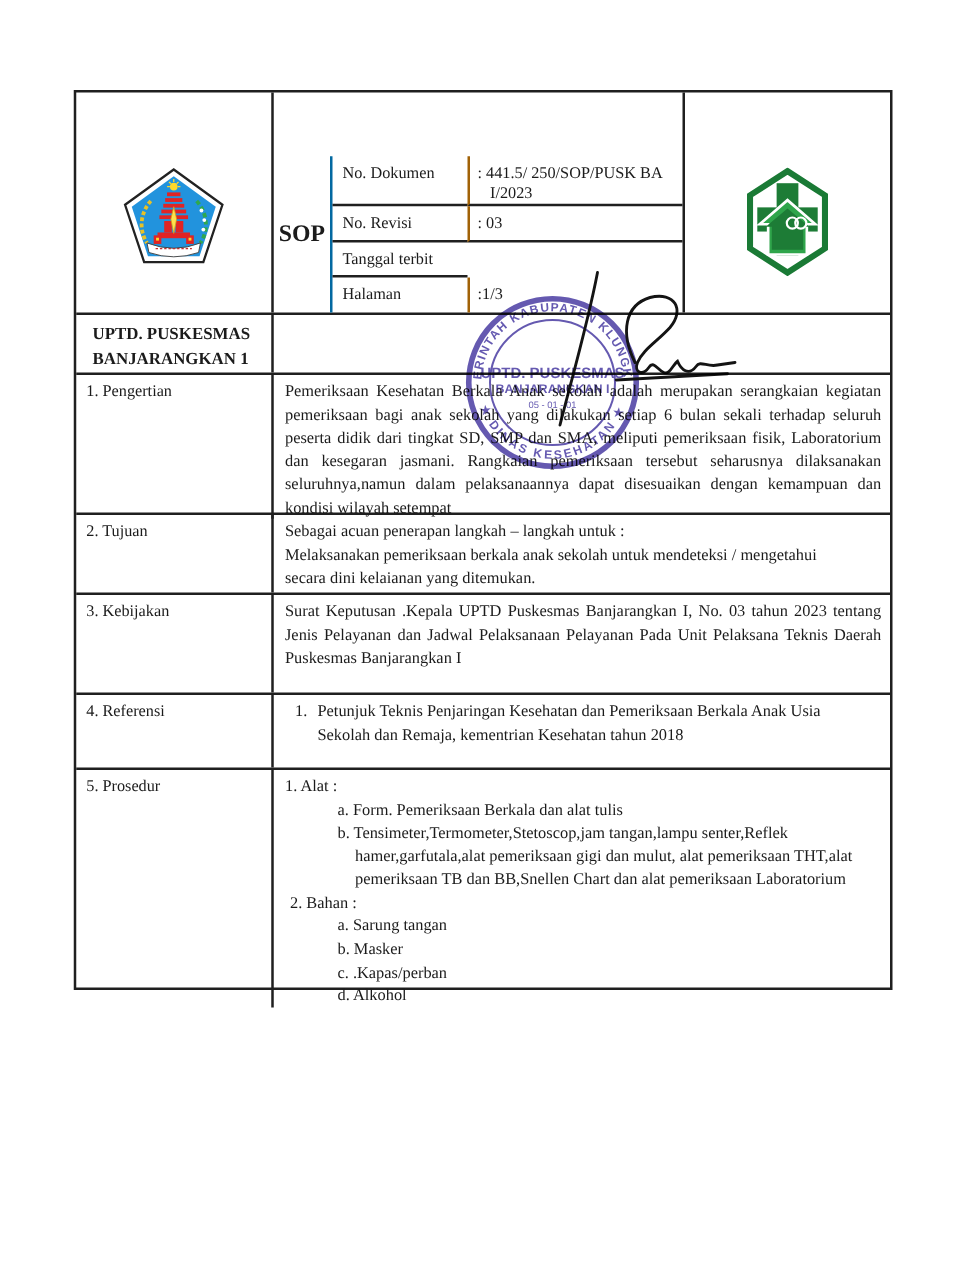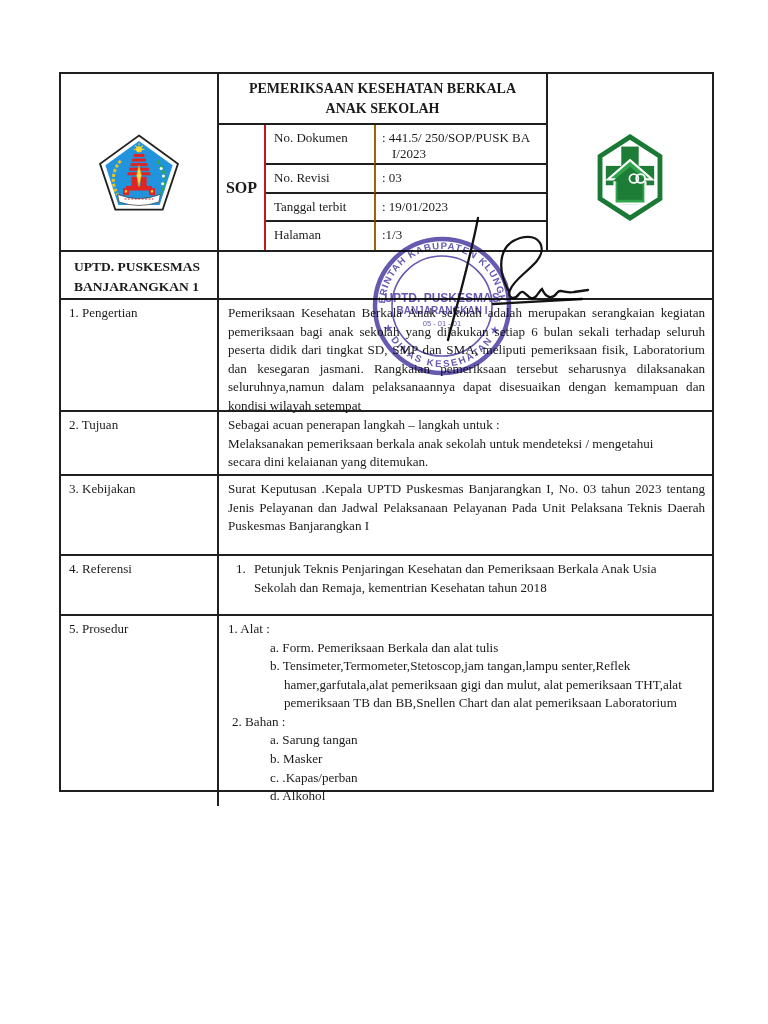--- a/index.html
+++ b/index.html
@@ -95,7 +95,6 @@
         </svg>
       </div>
 
-      <div class="c-title">PEMERIKSAAN KESEHATAN BERKALA ANAK SEKOLAH</div>
 
       <div class="c-sop">SOP</div>
 

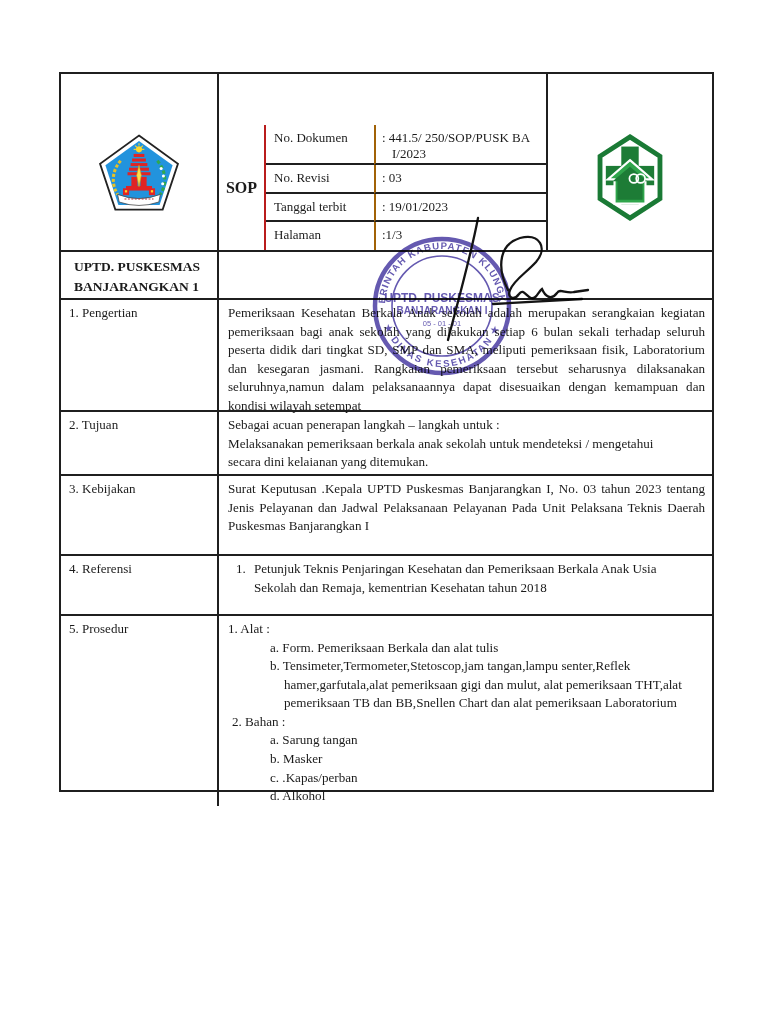--- a/index.html
+++ b/index.html
@@ -15,7 +15,7 @@
   .hdr { display:grid; grid-template-columns:158px 47px 108px 172px 166px; grid-template-rows:51px 40px 29px 28px 28px; border-bottom:2px solid #1f1f1f; }
   .c-logo      { grid-column:1; grid-row:1/6; border-right:2px solid #1f1f1f; display:flex; align-items:center; justify-content:center; padding-top:22px; }
   .c-title     { grid-column:2/5; grid-row:1; display:flex; align-items:center; justify-content:center; text-align:center; font-weight:bold; font-size:14px; line-height:1.4; padding:2px 26px; border-bottom:2px solid #1f1f1f; }
-  .c-sop       { grid-column:2; grid-row:2/6; border-right:2px solid #b91c1c; display:flex; align-items:center; justify-content:center; font-weight:bold; font-size:16px; }
+  .c-sop       { grid-column:2; grid-row:2/6; border-right:2px solid #0369a1; display:flex; align-items:center; justify-content:center; font-weight:bold; font-size:19px; }
   .c-mlabel    { grid-column:3; font-size:13px; padding:5px 2px 0 8px; }
   .c-mvalue    { grid-column:4; font-size:13px; padding:5px 2px 0 6px; border-left:2px solid #a16207; }
   .rb { border-bottom:2px solid #1f1f1f; }

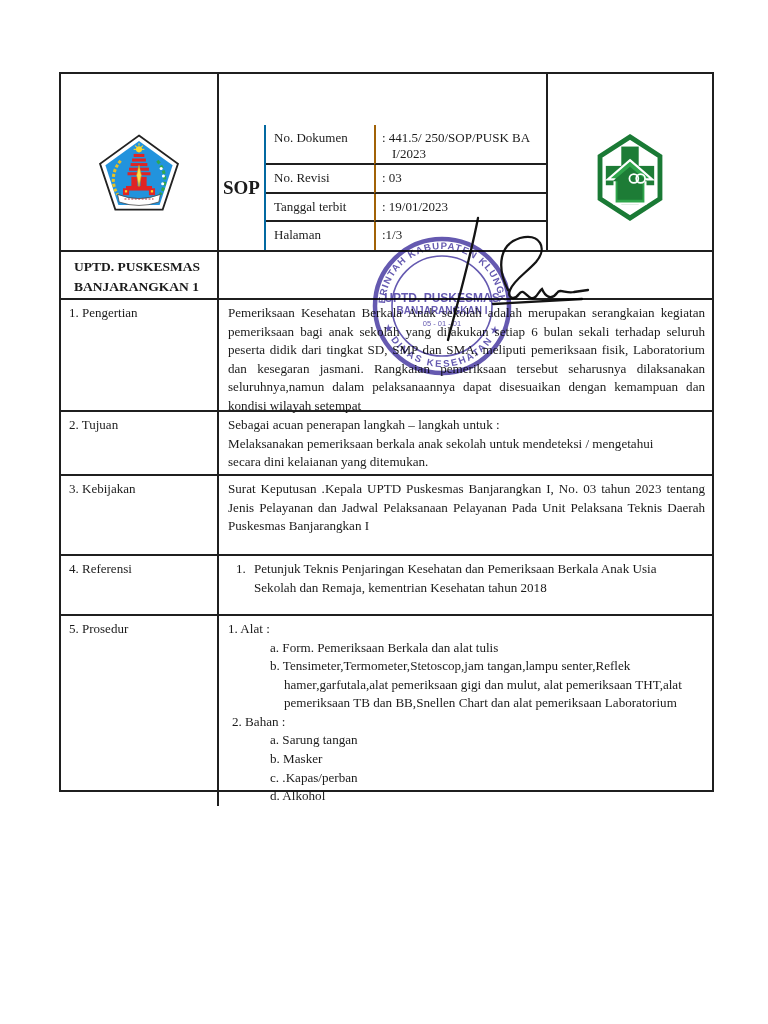--- a/index.html
+++ b/index.html
@@ -108,7 +108,6 @@
       <div class="c-mvalue rb" style="grid-row:3">: 03</div>
 
       <div class="c-mlabel rb" style="grid-row:4">Tanggal terbit</div>
-      <div class="c-mvalue rb" style="grid-row:4">: 19/01/2023</div>
 
       <div class="c-mlabel" style="grid-row:5">Halaman</div>
       <div class="c-mvalue" style="grid-row:5">:1/3</div>

